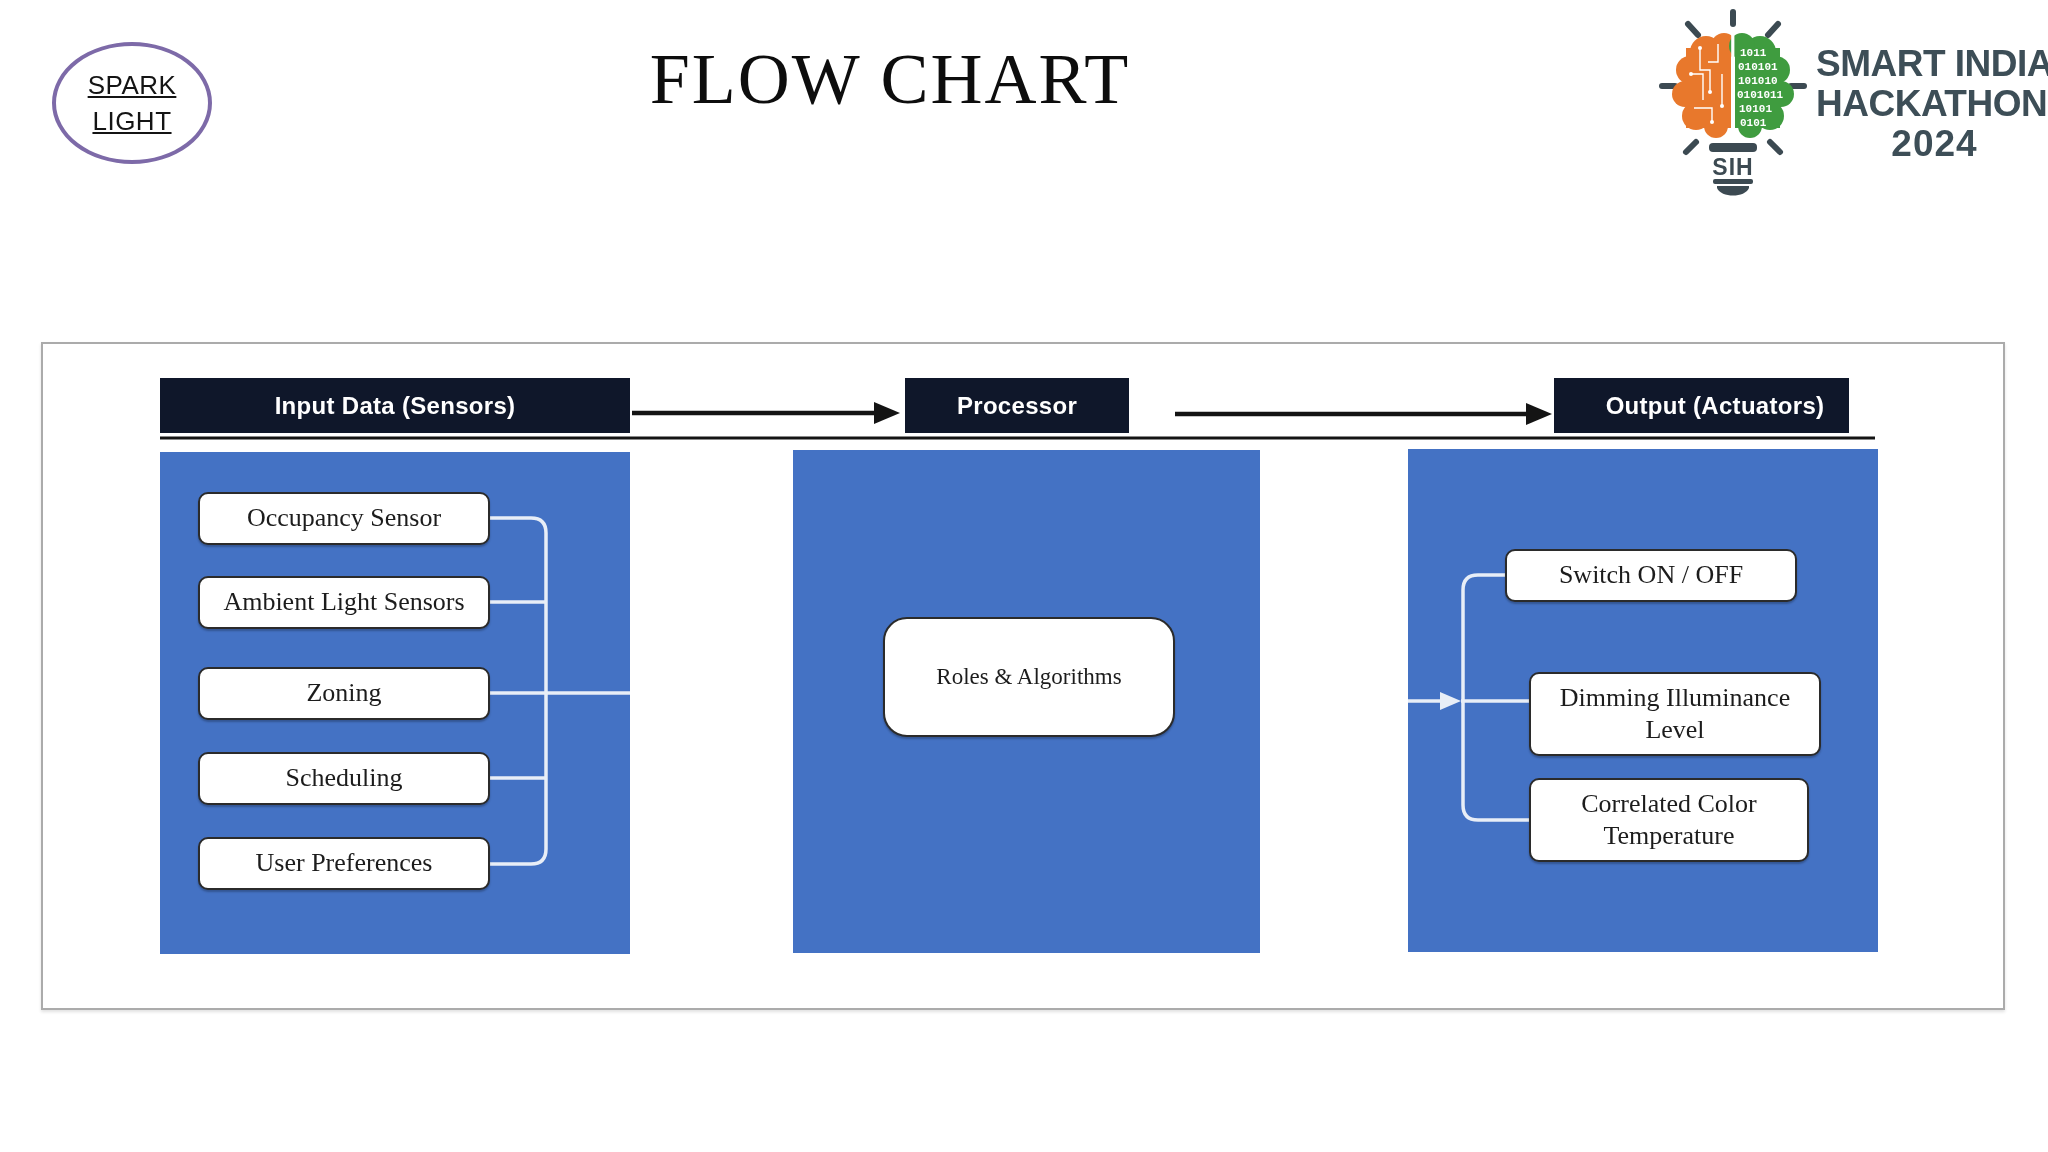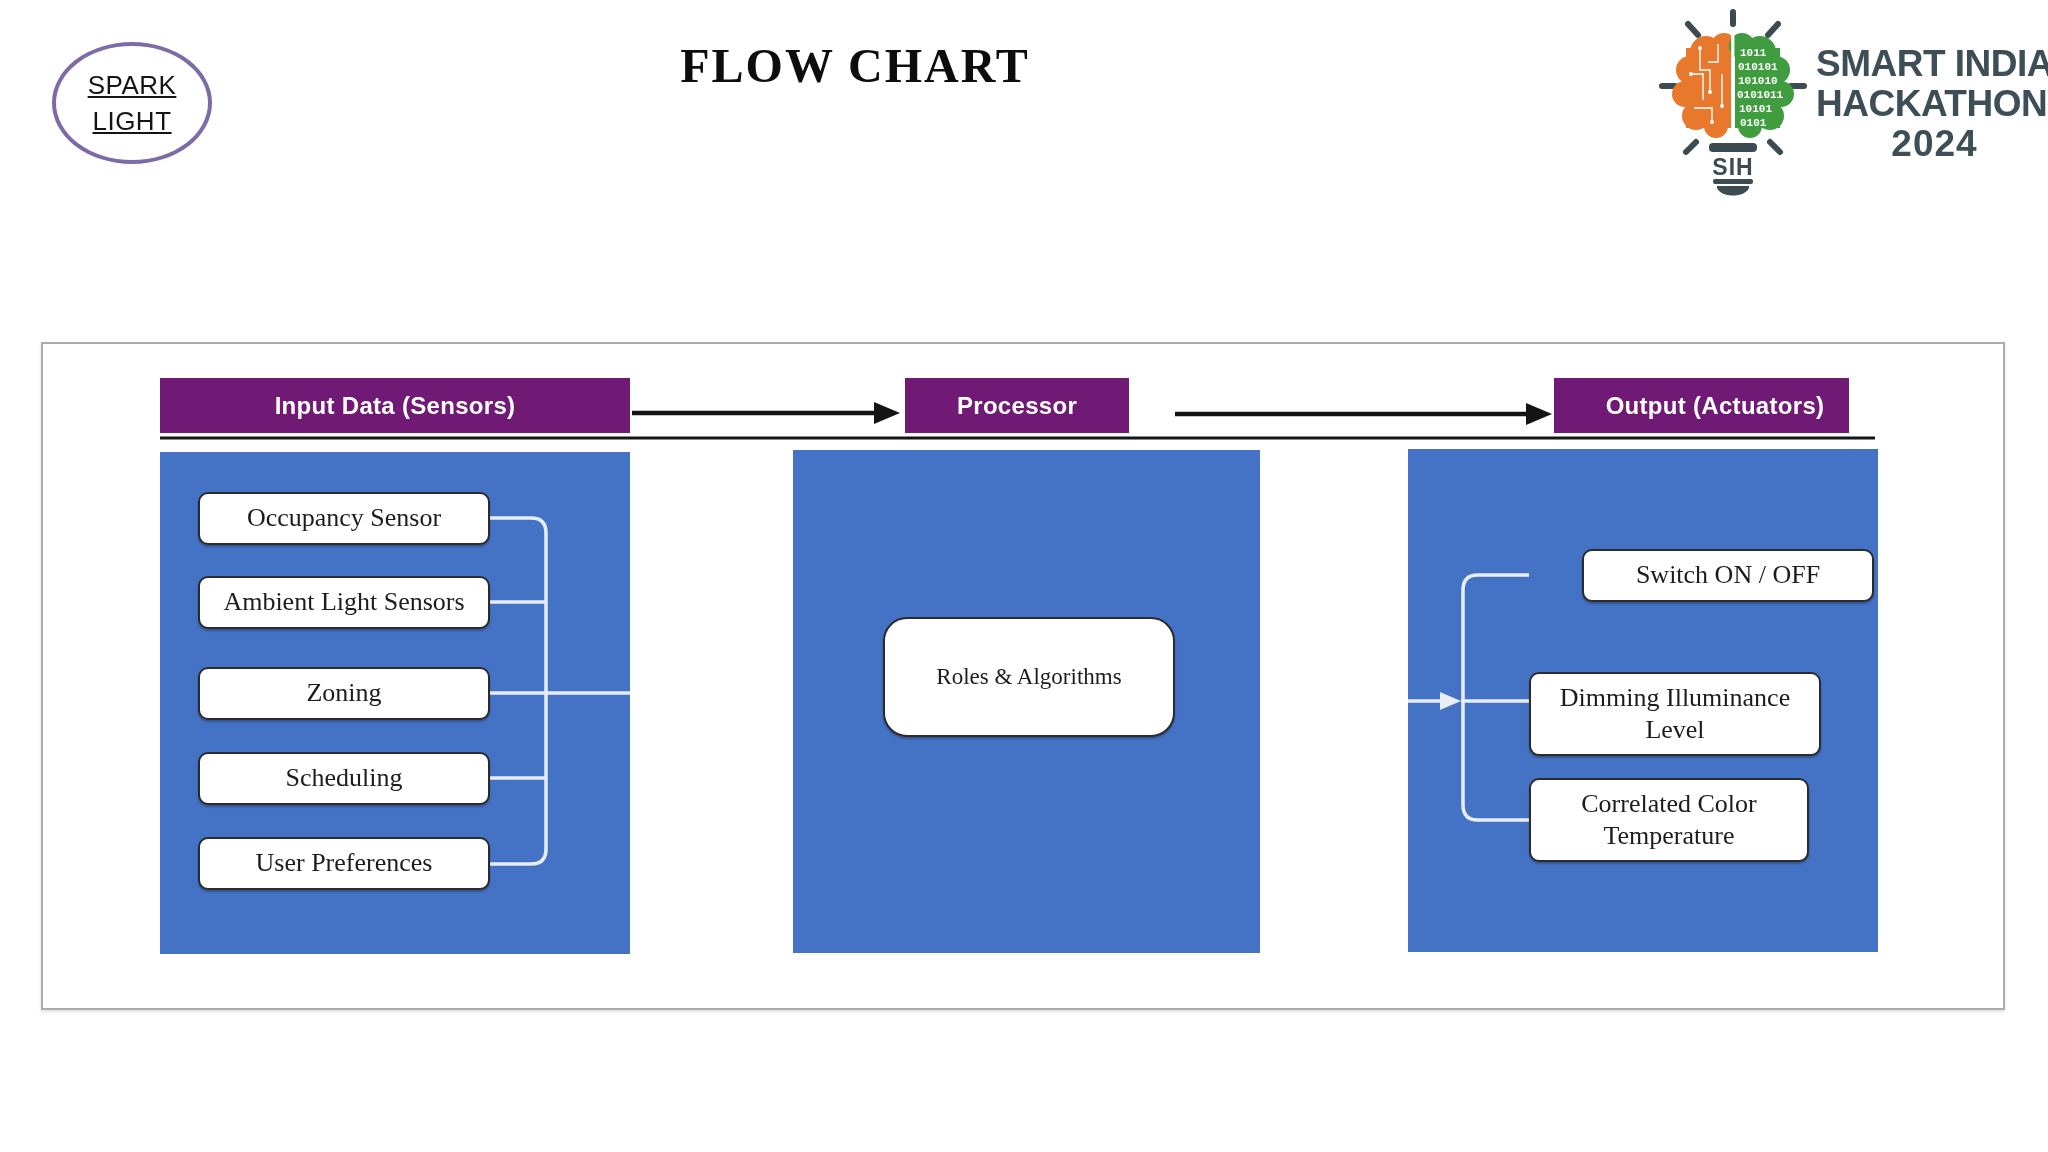--- a/index.html
+++ b/index.html
@@ -18,8 +18,8 @@
     color:#141414;letter-spacing:0.5px;text-decoration:underline;
   }
   .page-title{
-    position:absolute;left:565px;top:38px;width:580px;text-align:center;
-    font-family:"Liberation Serif",serif;font-weight:700;font-size:48px;
+    position:absolute;left:600px;top:38px;width:580px;text-align:center;
+    font-family:"Liberation Serif",serif;font-weight:400;font-size:72px;
     color:#0d0d0d;letter-spacing:2px;white-space:nowrap;
   }
   .sih-logo{position:absolute;left:1658px;top:4px;width:386px;height:200px;display:flex;align-items:center;}

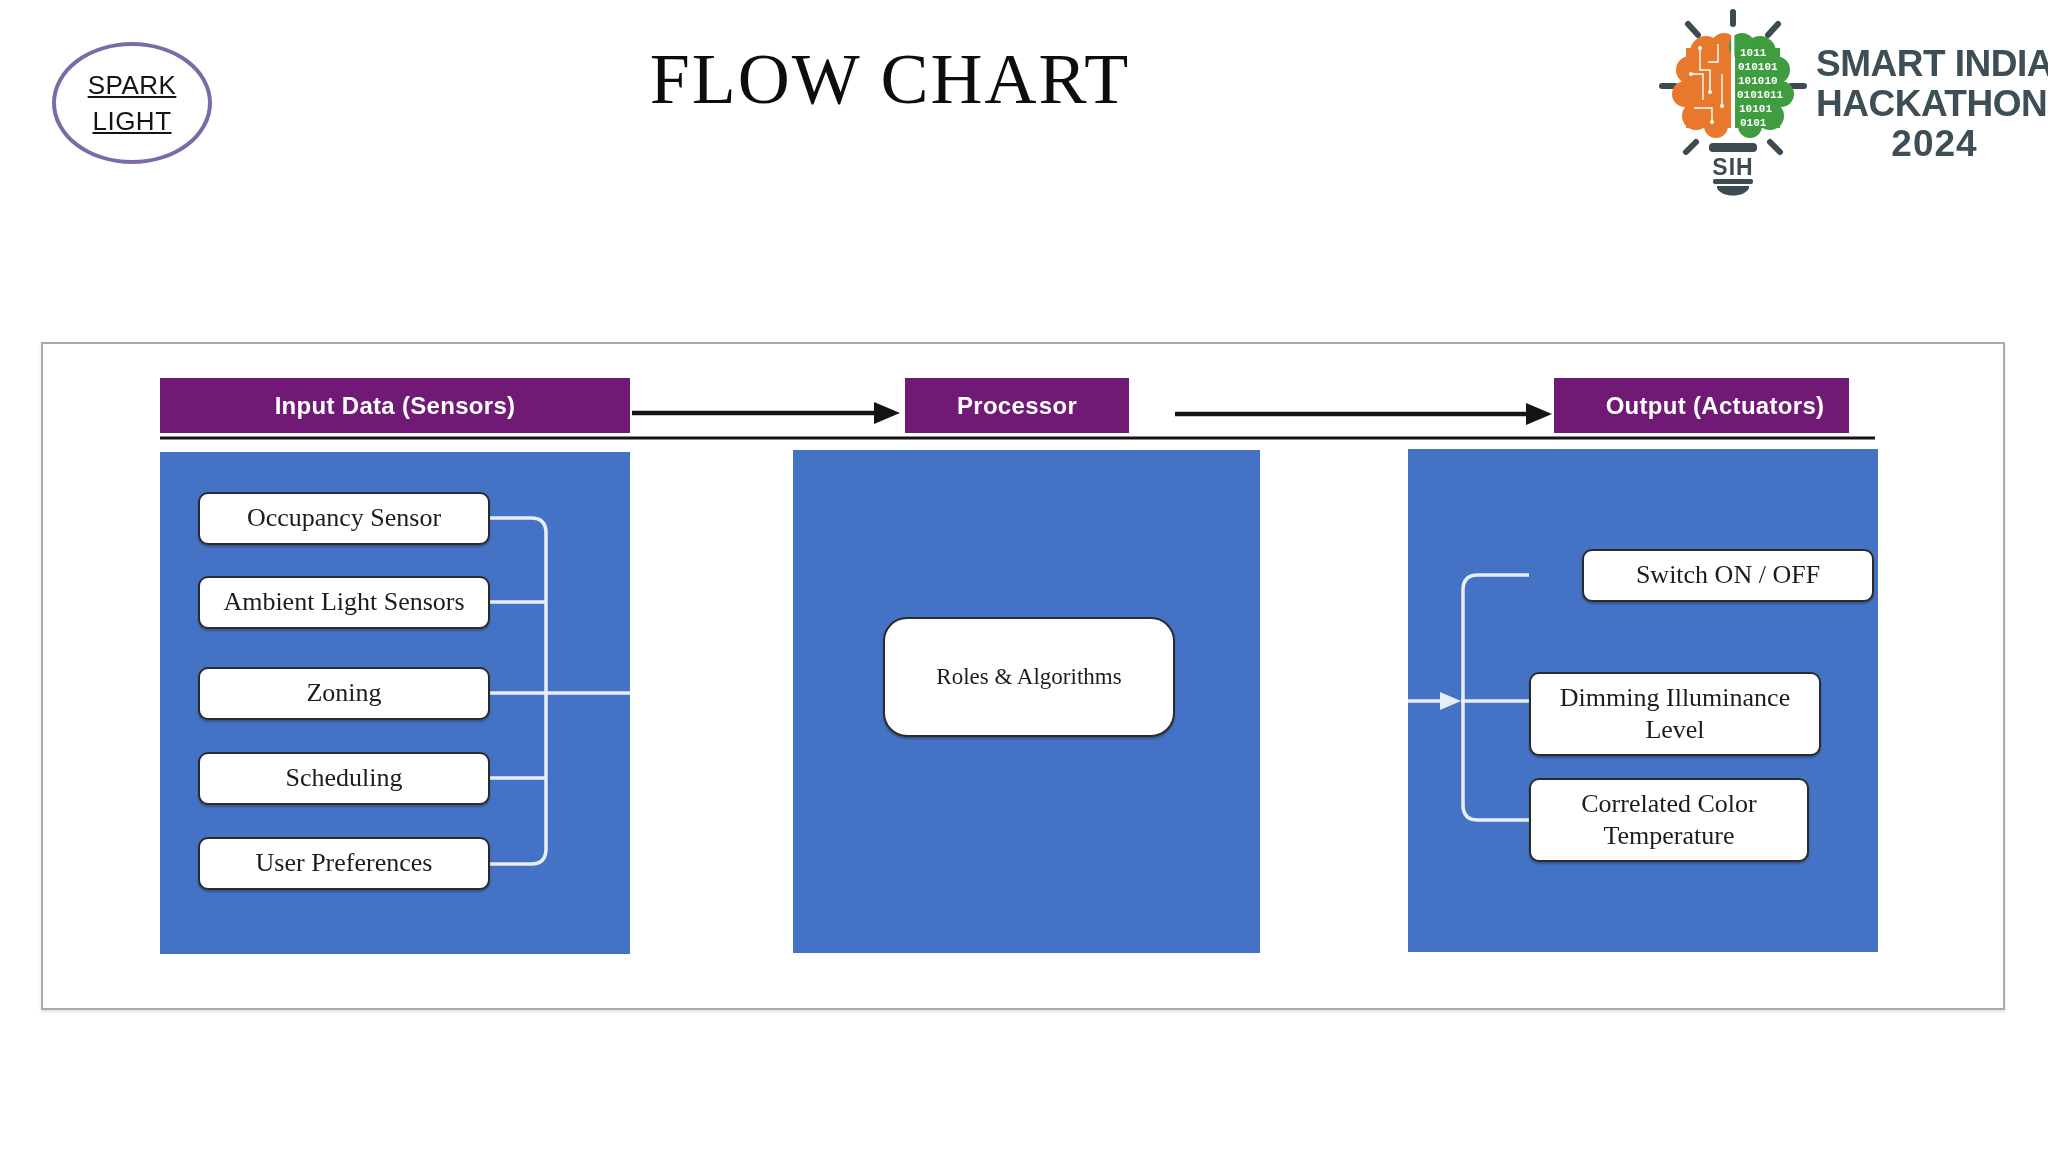--- a/index.html
+++ b/index.html
@@ -33,7 +33,7 @@
     background:#ffffff;border:2px solid #ababab;box-shadow:0 2px 3px rgba(0,0,0,0.12);
   }
   .hdr{
-    position:absolute;height:55px;background:#701a75;
+    position:absolute;height:55px;background:#0f172a;
     display:flex;align-items:center;justify-content:center;
     color:#ffffff;font-weight:700;font-size:24px;letter-spacing:0.3px;
     font-family:"Liberation Sans",sans-serif;

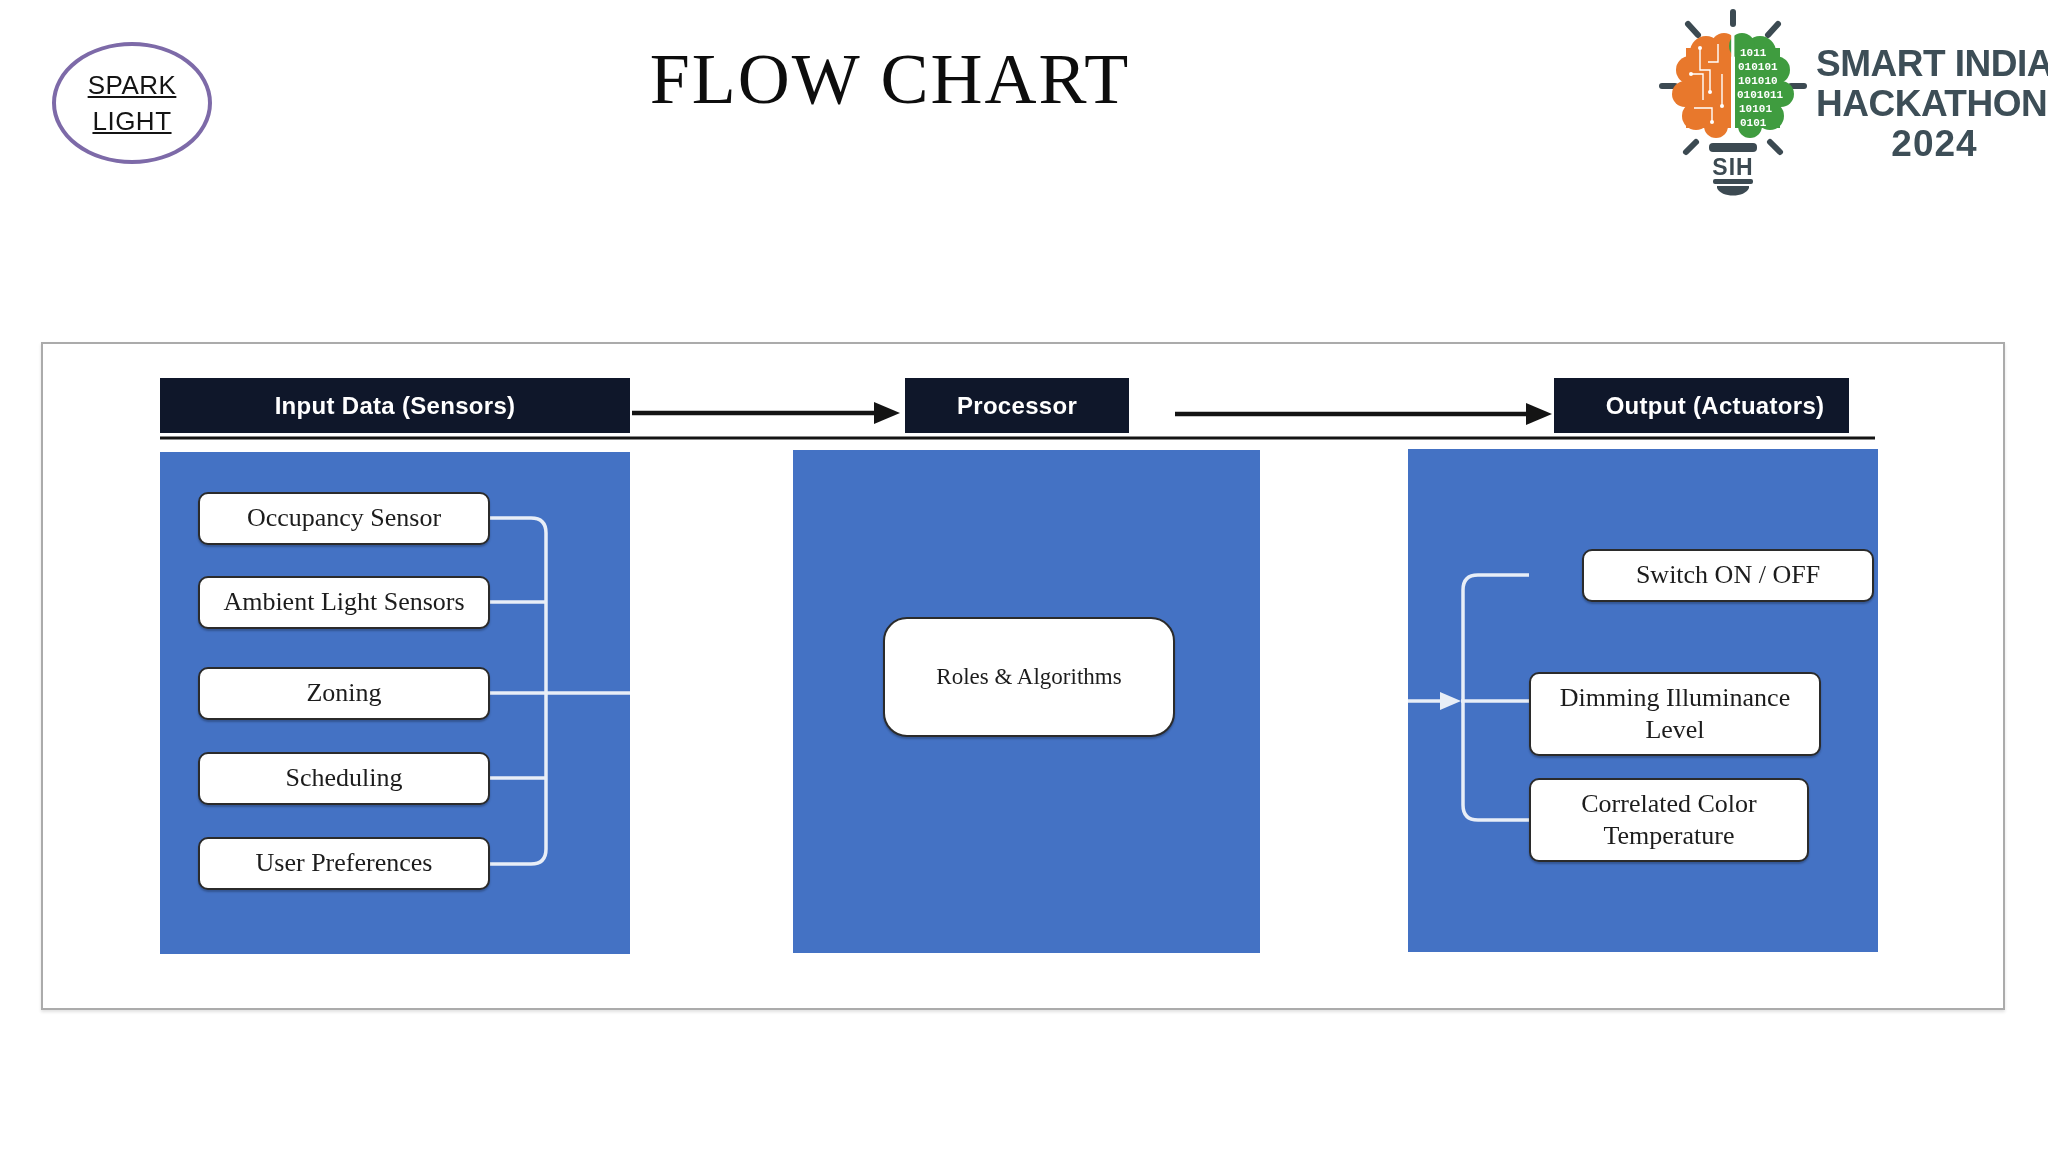--- a/index.html
+++ b/index.html
@@ -58,7 +58,7 @@
   .nd-scheduling{left:198px;top:752px;width:292px;height:53px;}
   .nd-userpref{left:198px;top:837px;width:292px;height:53px;}
   .nd-roles{left:883px;top:617px;width:292px;height:120px;border-radius:24px;font-size:23px;}
-  .nd-switch{left:1582px;top:549px;width:292px;height:53px;}
+  .nd-switch{left:1505px;top:549px;width:292px;height:53px;}
   .nd-dimming{left:1529px;top:659px;width:292px;height:84px;margin-top:13px;}
   .nd-correlated{left:1529px;top:778px;width:280px;height:84px;}
   .overlay{position:absolute;left:0;top:0;width:2048px;height:1152px;pointer-events:none;}

